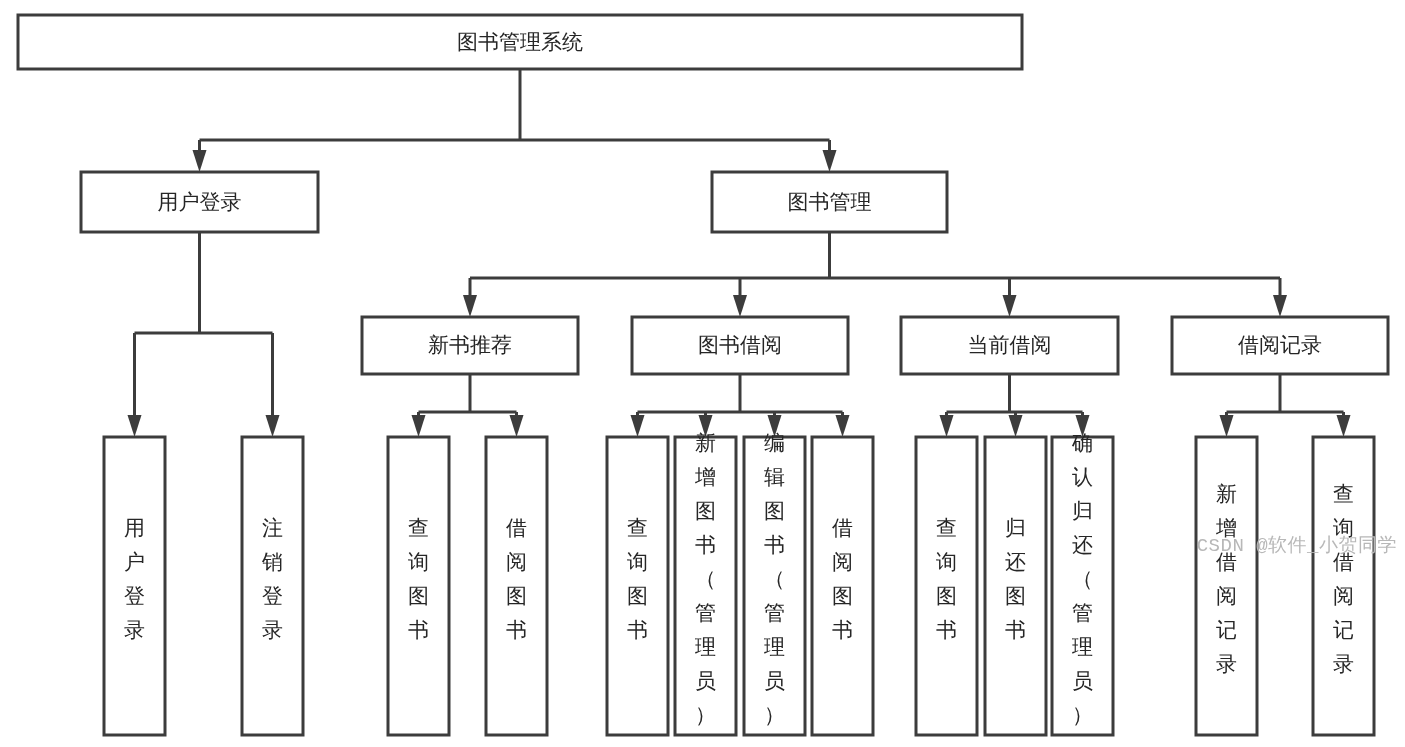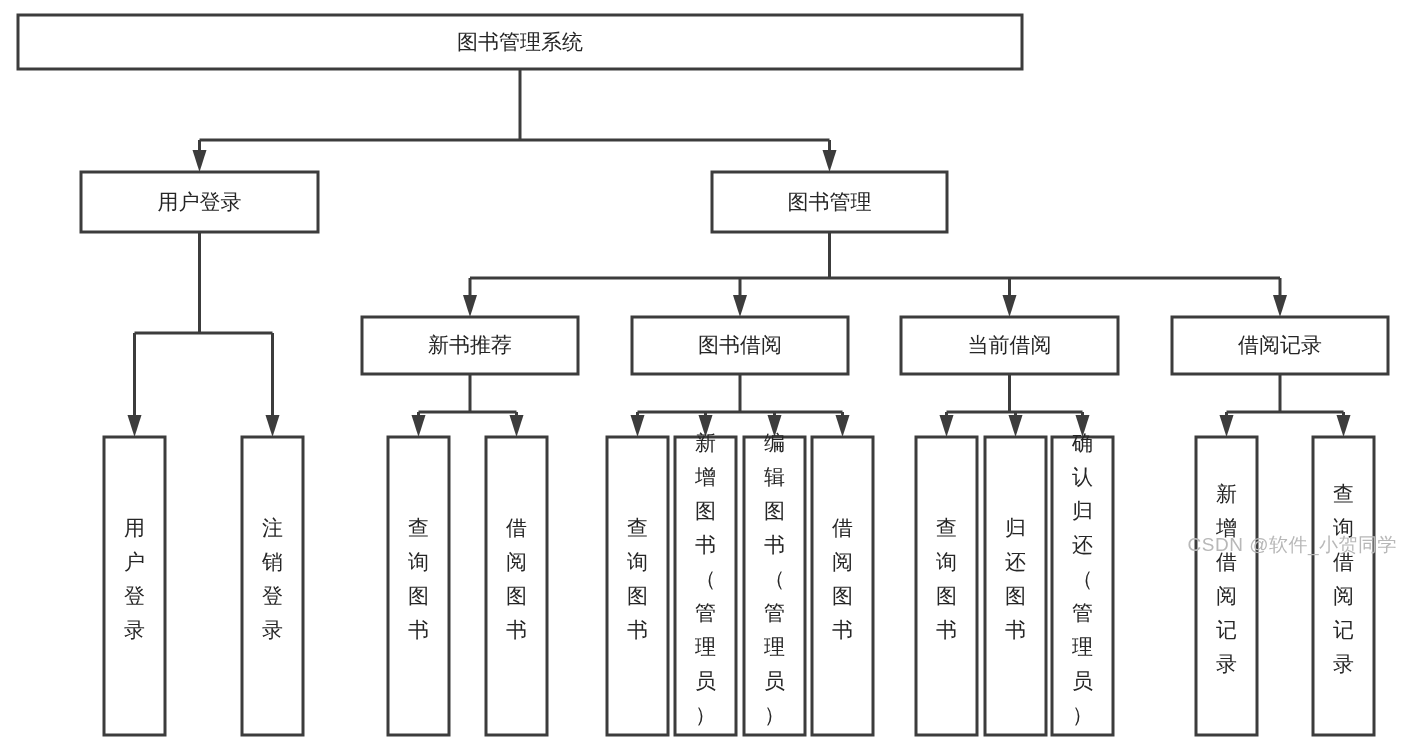--- a/index.html
+++ b/index.html
@@ -22,7 +22,7 @@
   }
   .watermark{
     position:absolute;right:8px;bottom:5px;
-    font-family:Liberation Sans, sans-serif;
+    font-family:Liberation Mono, monospace;
     font-size:19px;color:#b8b8b8;white-space:nowrap;letter-spacing:.5px;
   }
 </style>

